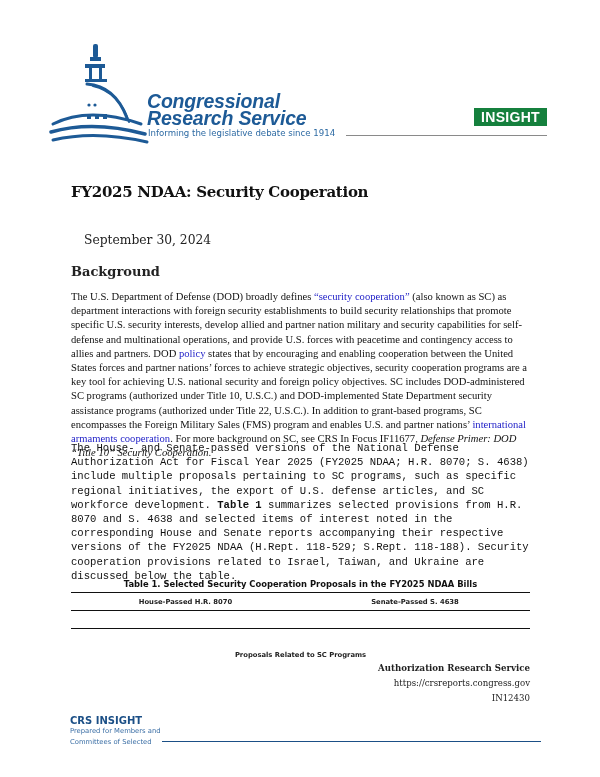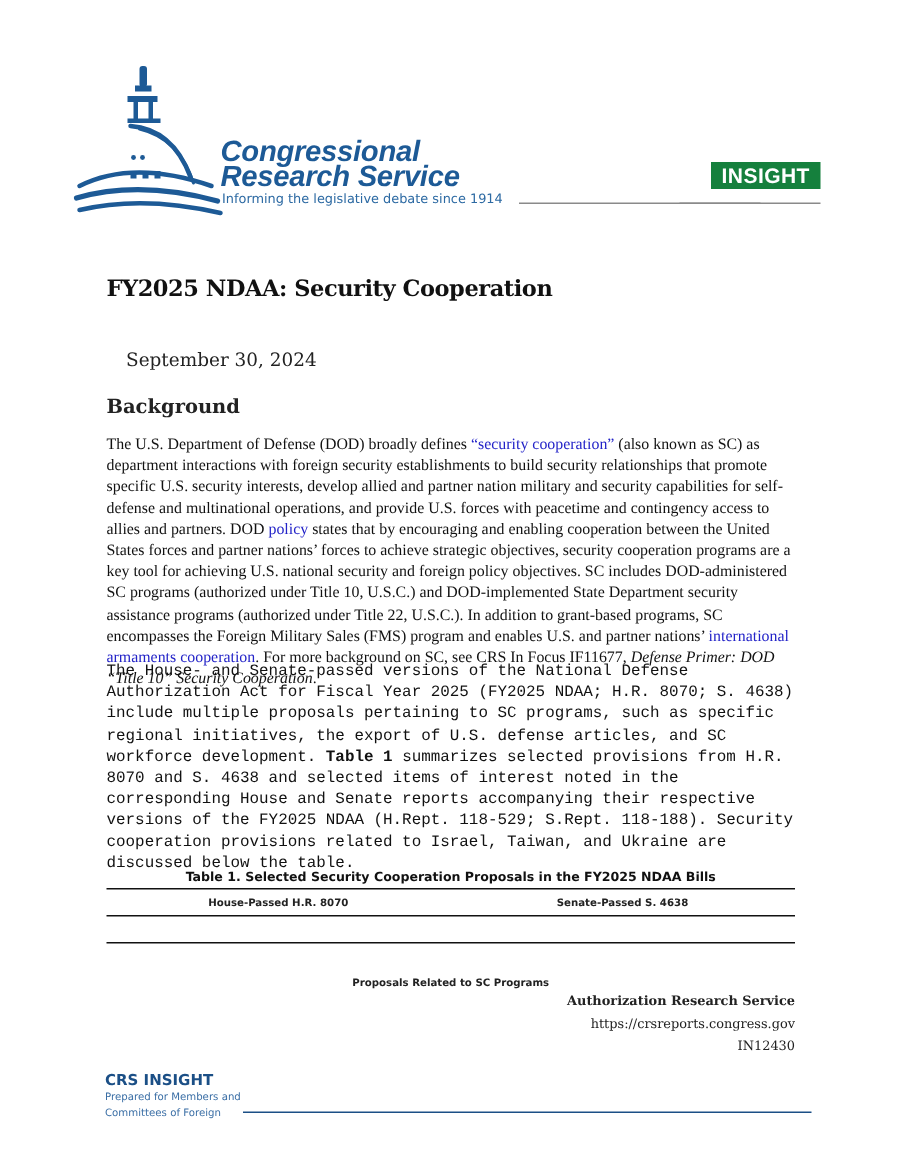--- a/index.html
+++ b/index.html
@@ -116,7 +116,7 @@
 <div class="footer-left">
   <div class="brand">CRS INSIGHT</div>
   <div class="line">Prepared for Members and</div>
-  <div class="line">Committees of Foreign</div>
+  <div class="line">Committees of Selected</div>
 </div>
 <div class="footer-rule"></div>
 

